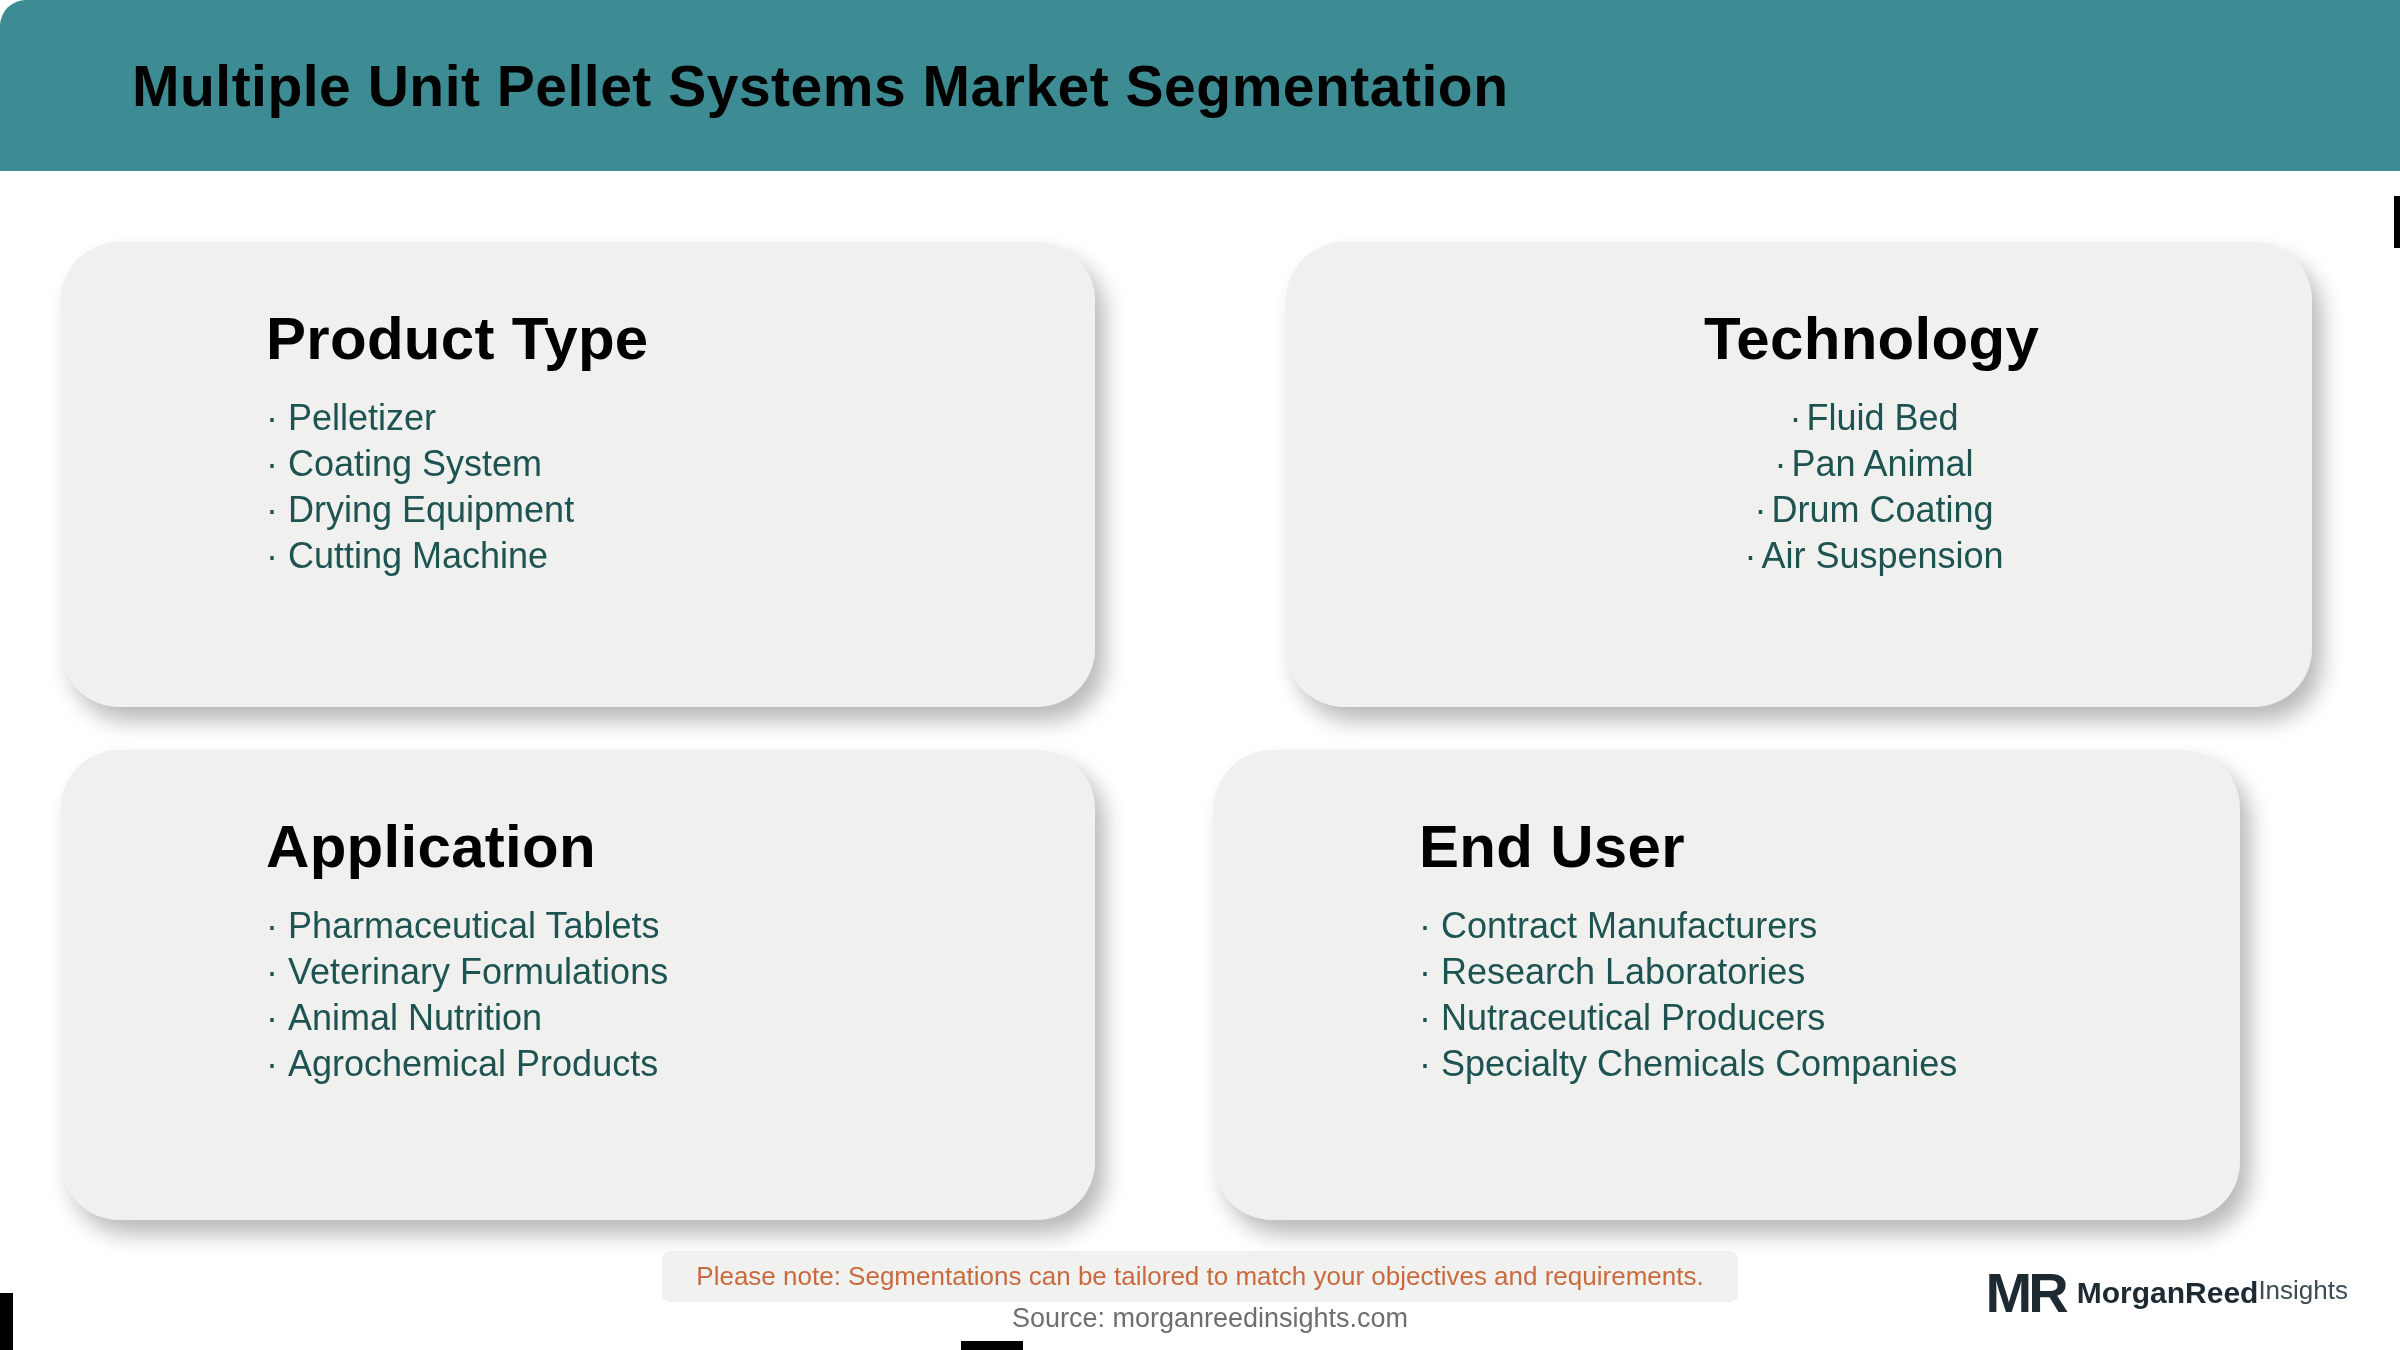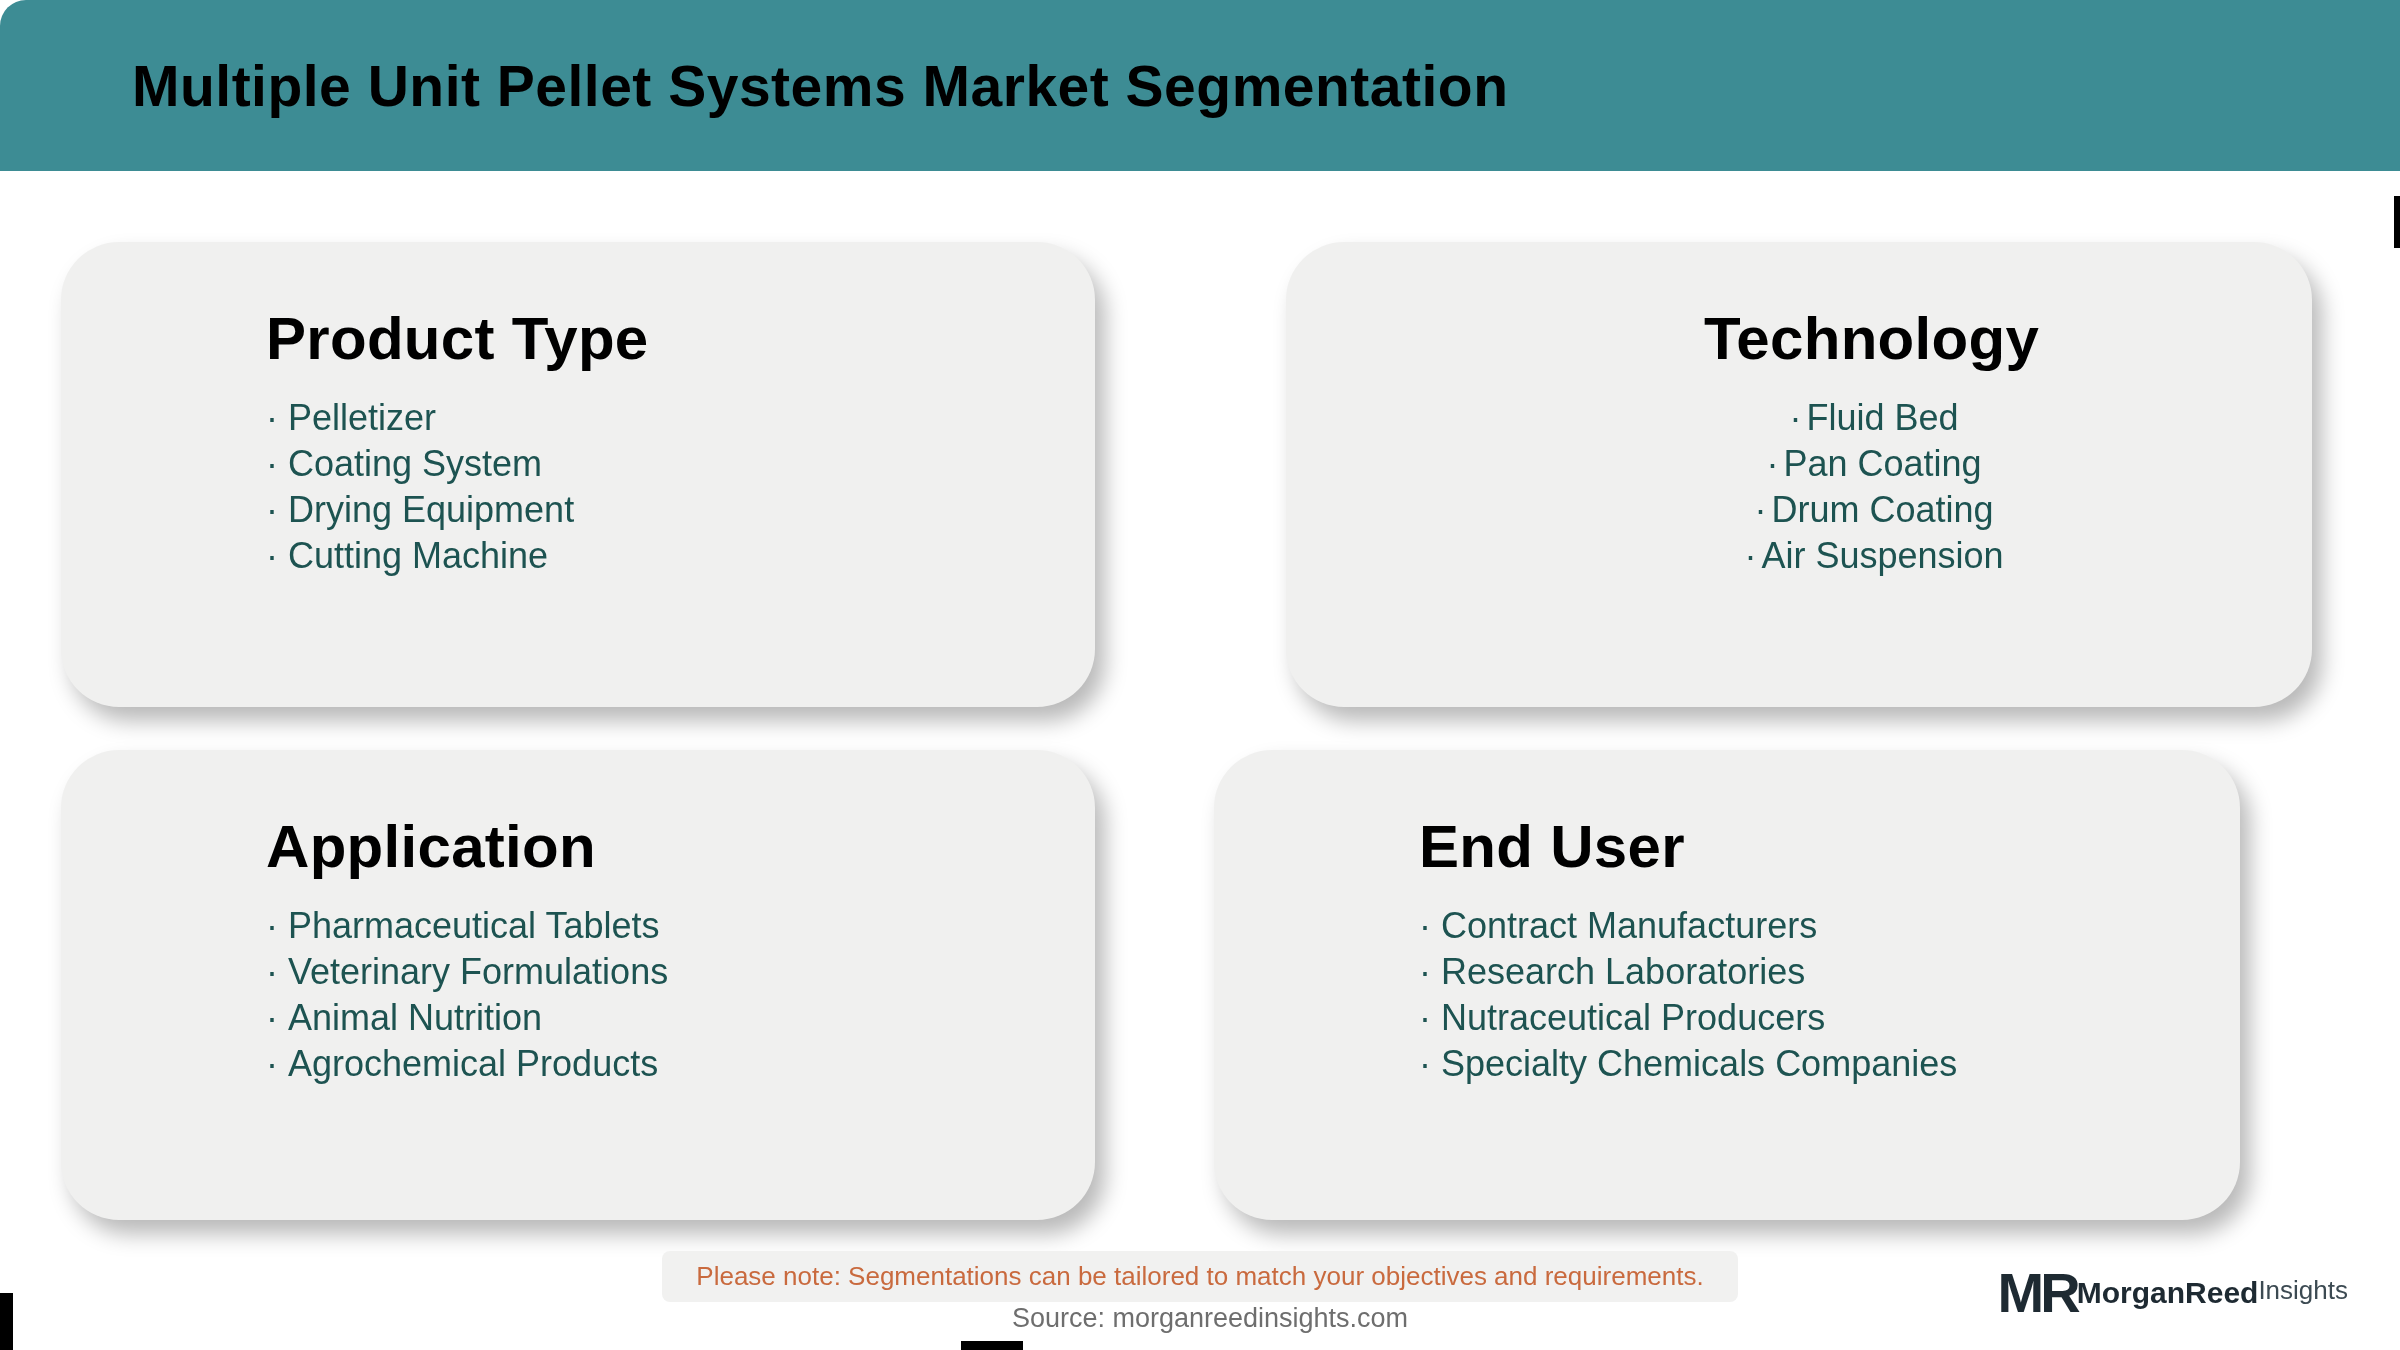--- a/index.html
+++ b/index.html
@@ -154,7 +154,7 @@
     <h2 class="card-title">Technology</h2>
     <ul class="card-list">
       <li class="card-item"><span class="bullet">·</span><span>Fluid Bed</span></li>
-      <li class="card-item"><span class="bullet">·</span><span>Pan Coating</span></li>
+      <li class="card-item"><span class="bullet">·</span><span>Pan Animal</span></li>
       <li class="card-item"><span class="bullet">·</span><span>Drum Coating</span></li>
       <li class="card-item"><span class="bullet">·</span><span>Air Suspension</span></li>
     </ul>

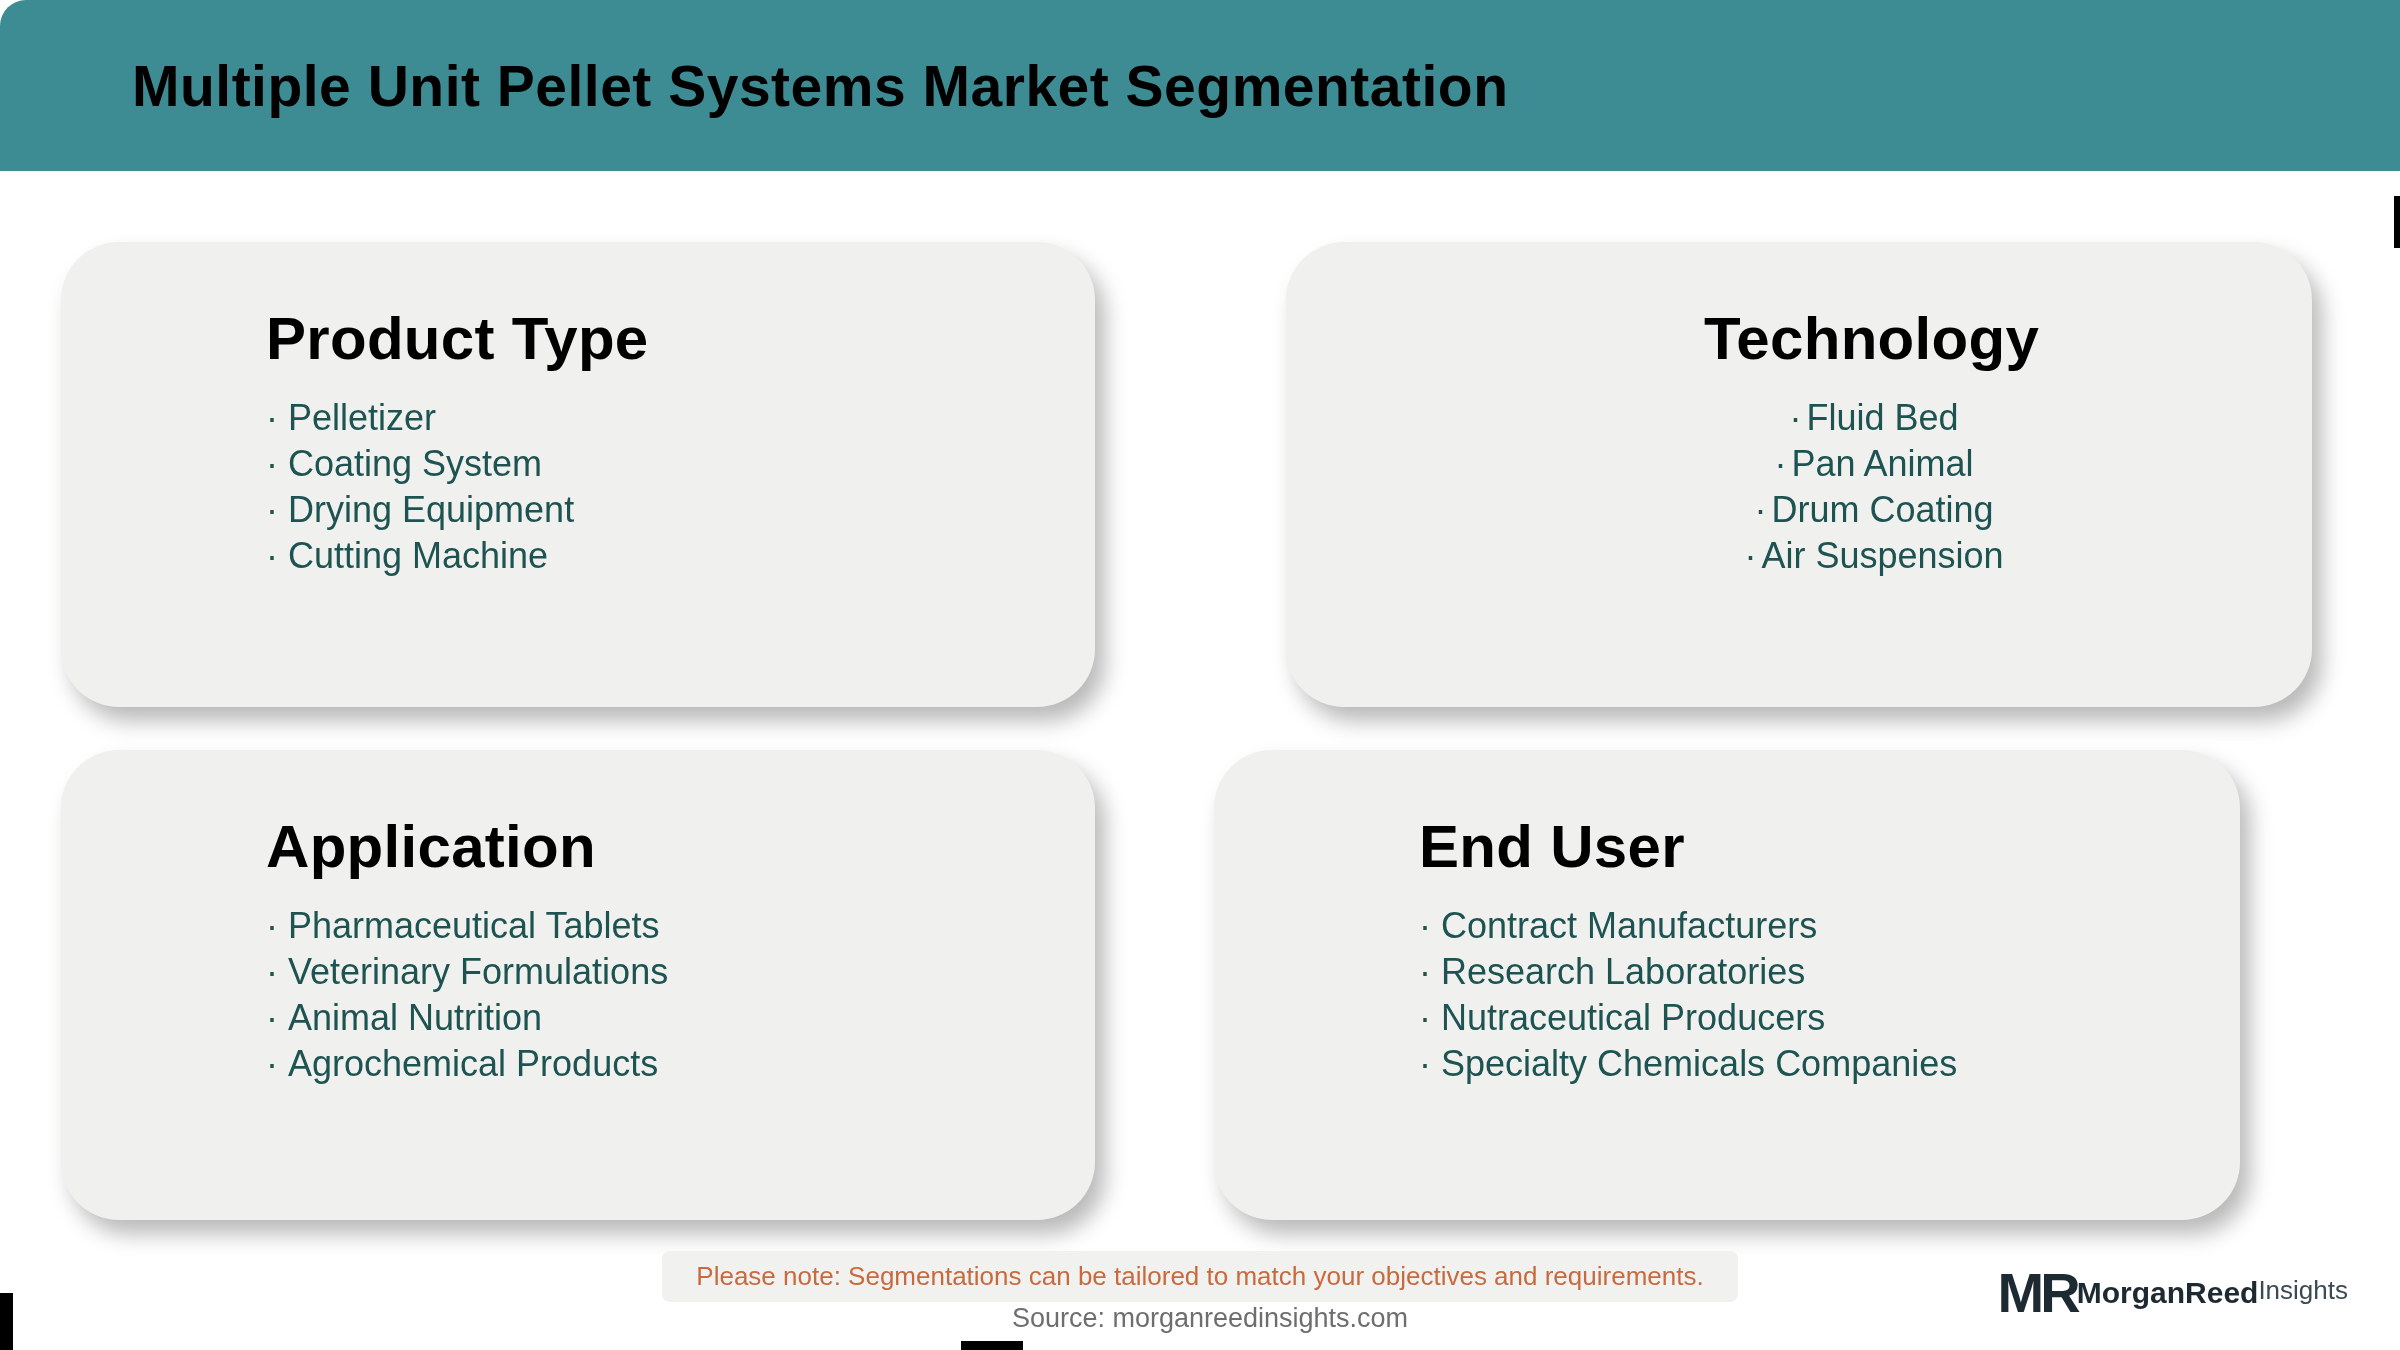--- a/index.html
+++ b/index.html
@@ -105,6 +105,7 @@
     top: 1265px;
     display: flex;
     align-items: center;
+    gap: 12px;
   }
   .logo-monogram {
     font-size: 56px;

